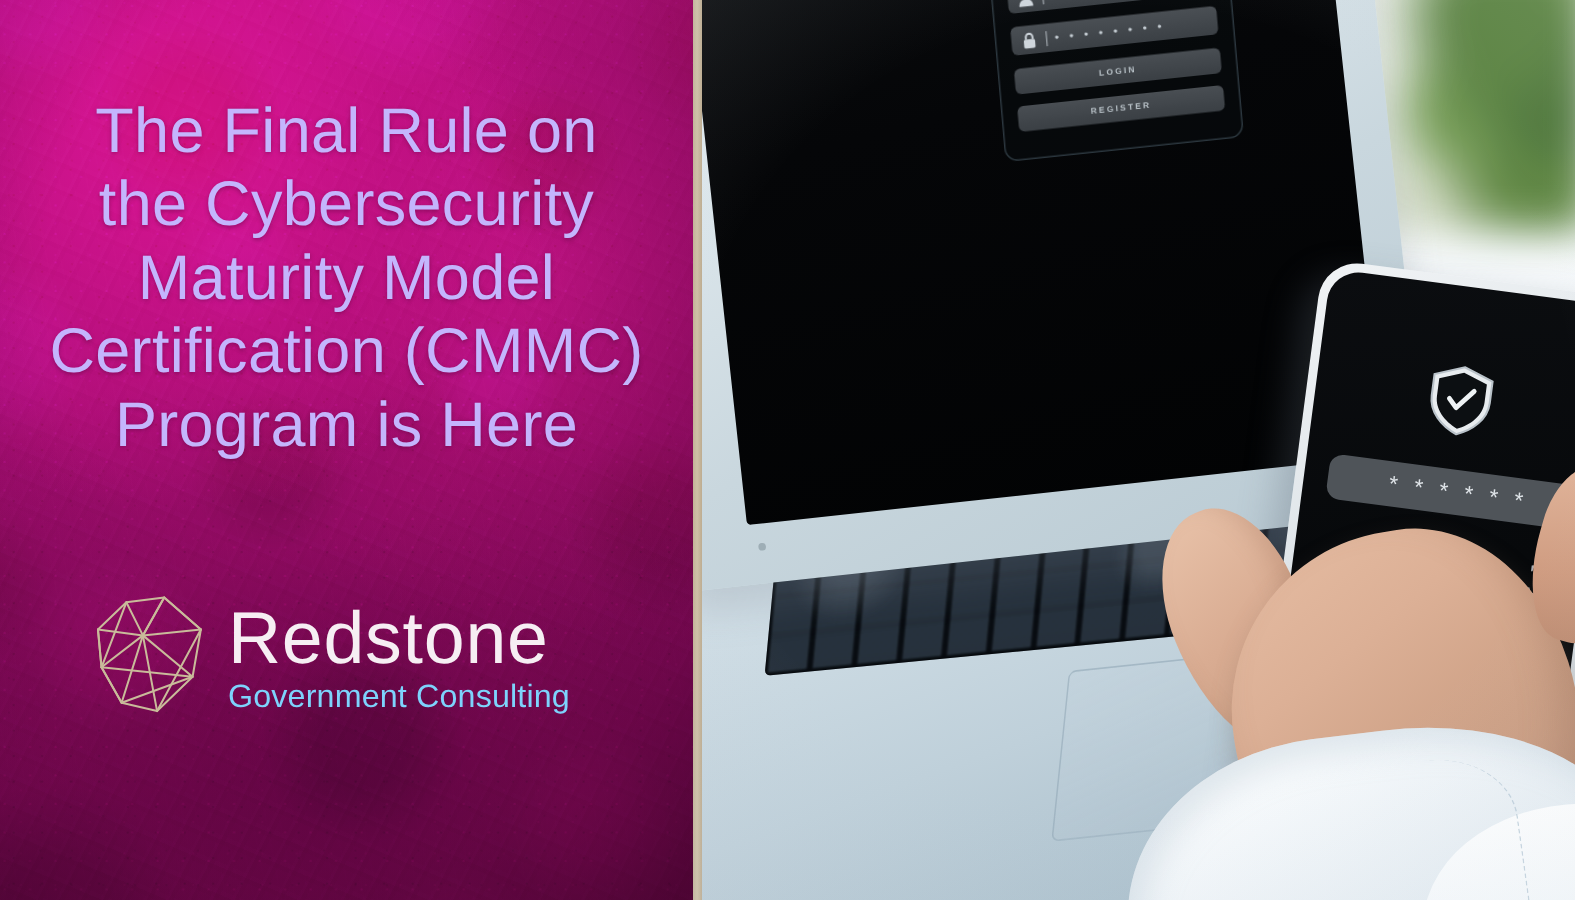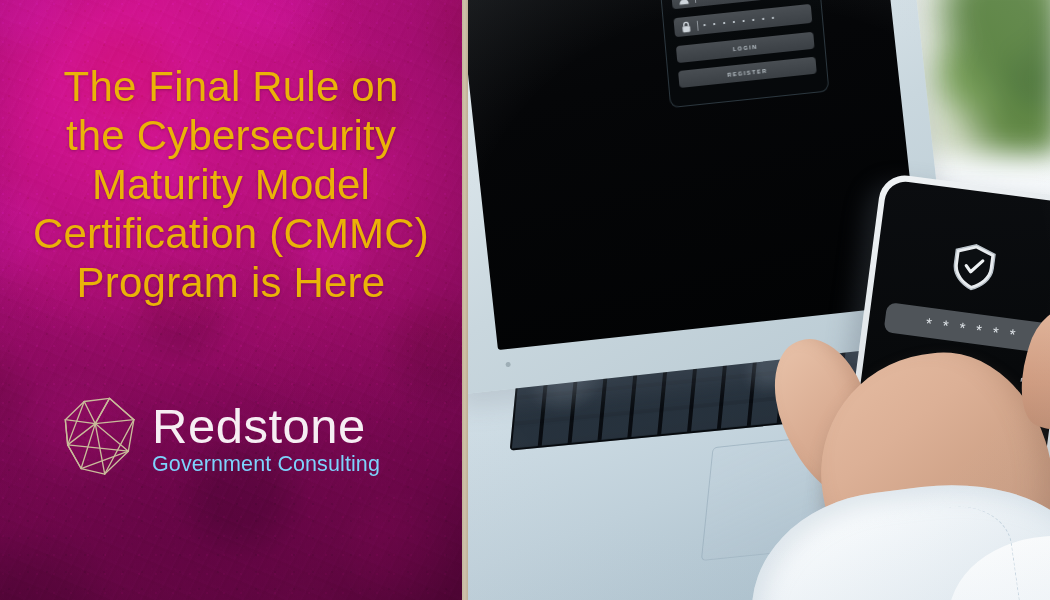--- a/index.html
+++ b/index.html
@@ -103,7 +103,7 @@
   .headline {
     width: 400px;
     text-align: center;
-    color: #eab308;
+    color: #c4b5fd;
     font-family: "Liberation Sans", sans-serif;
     font-weight: 300;
     font-size: 42px;

